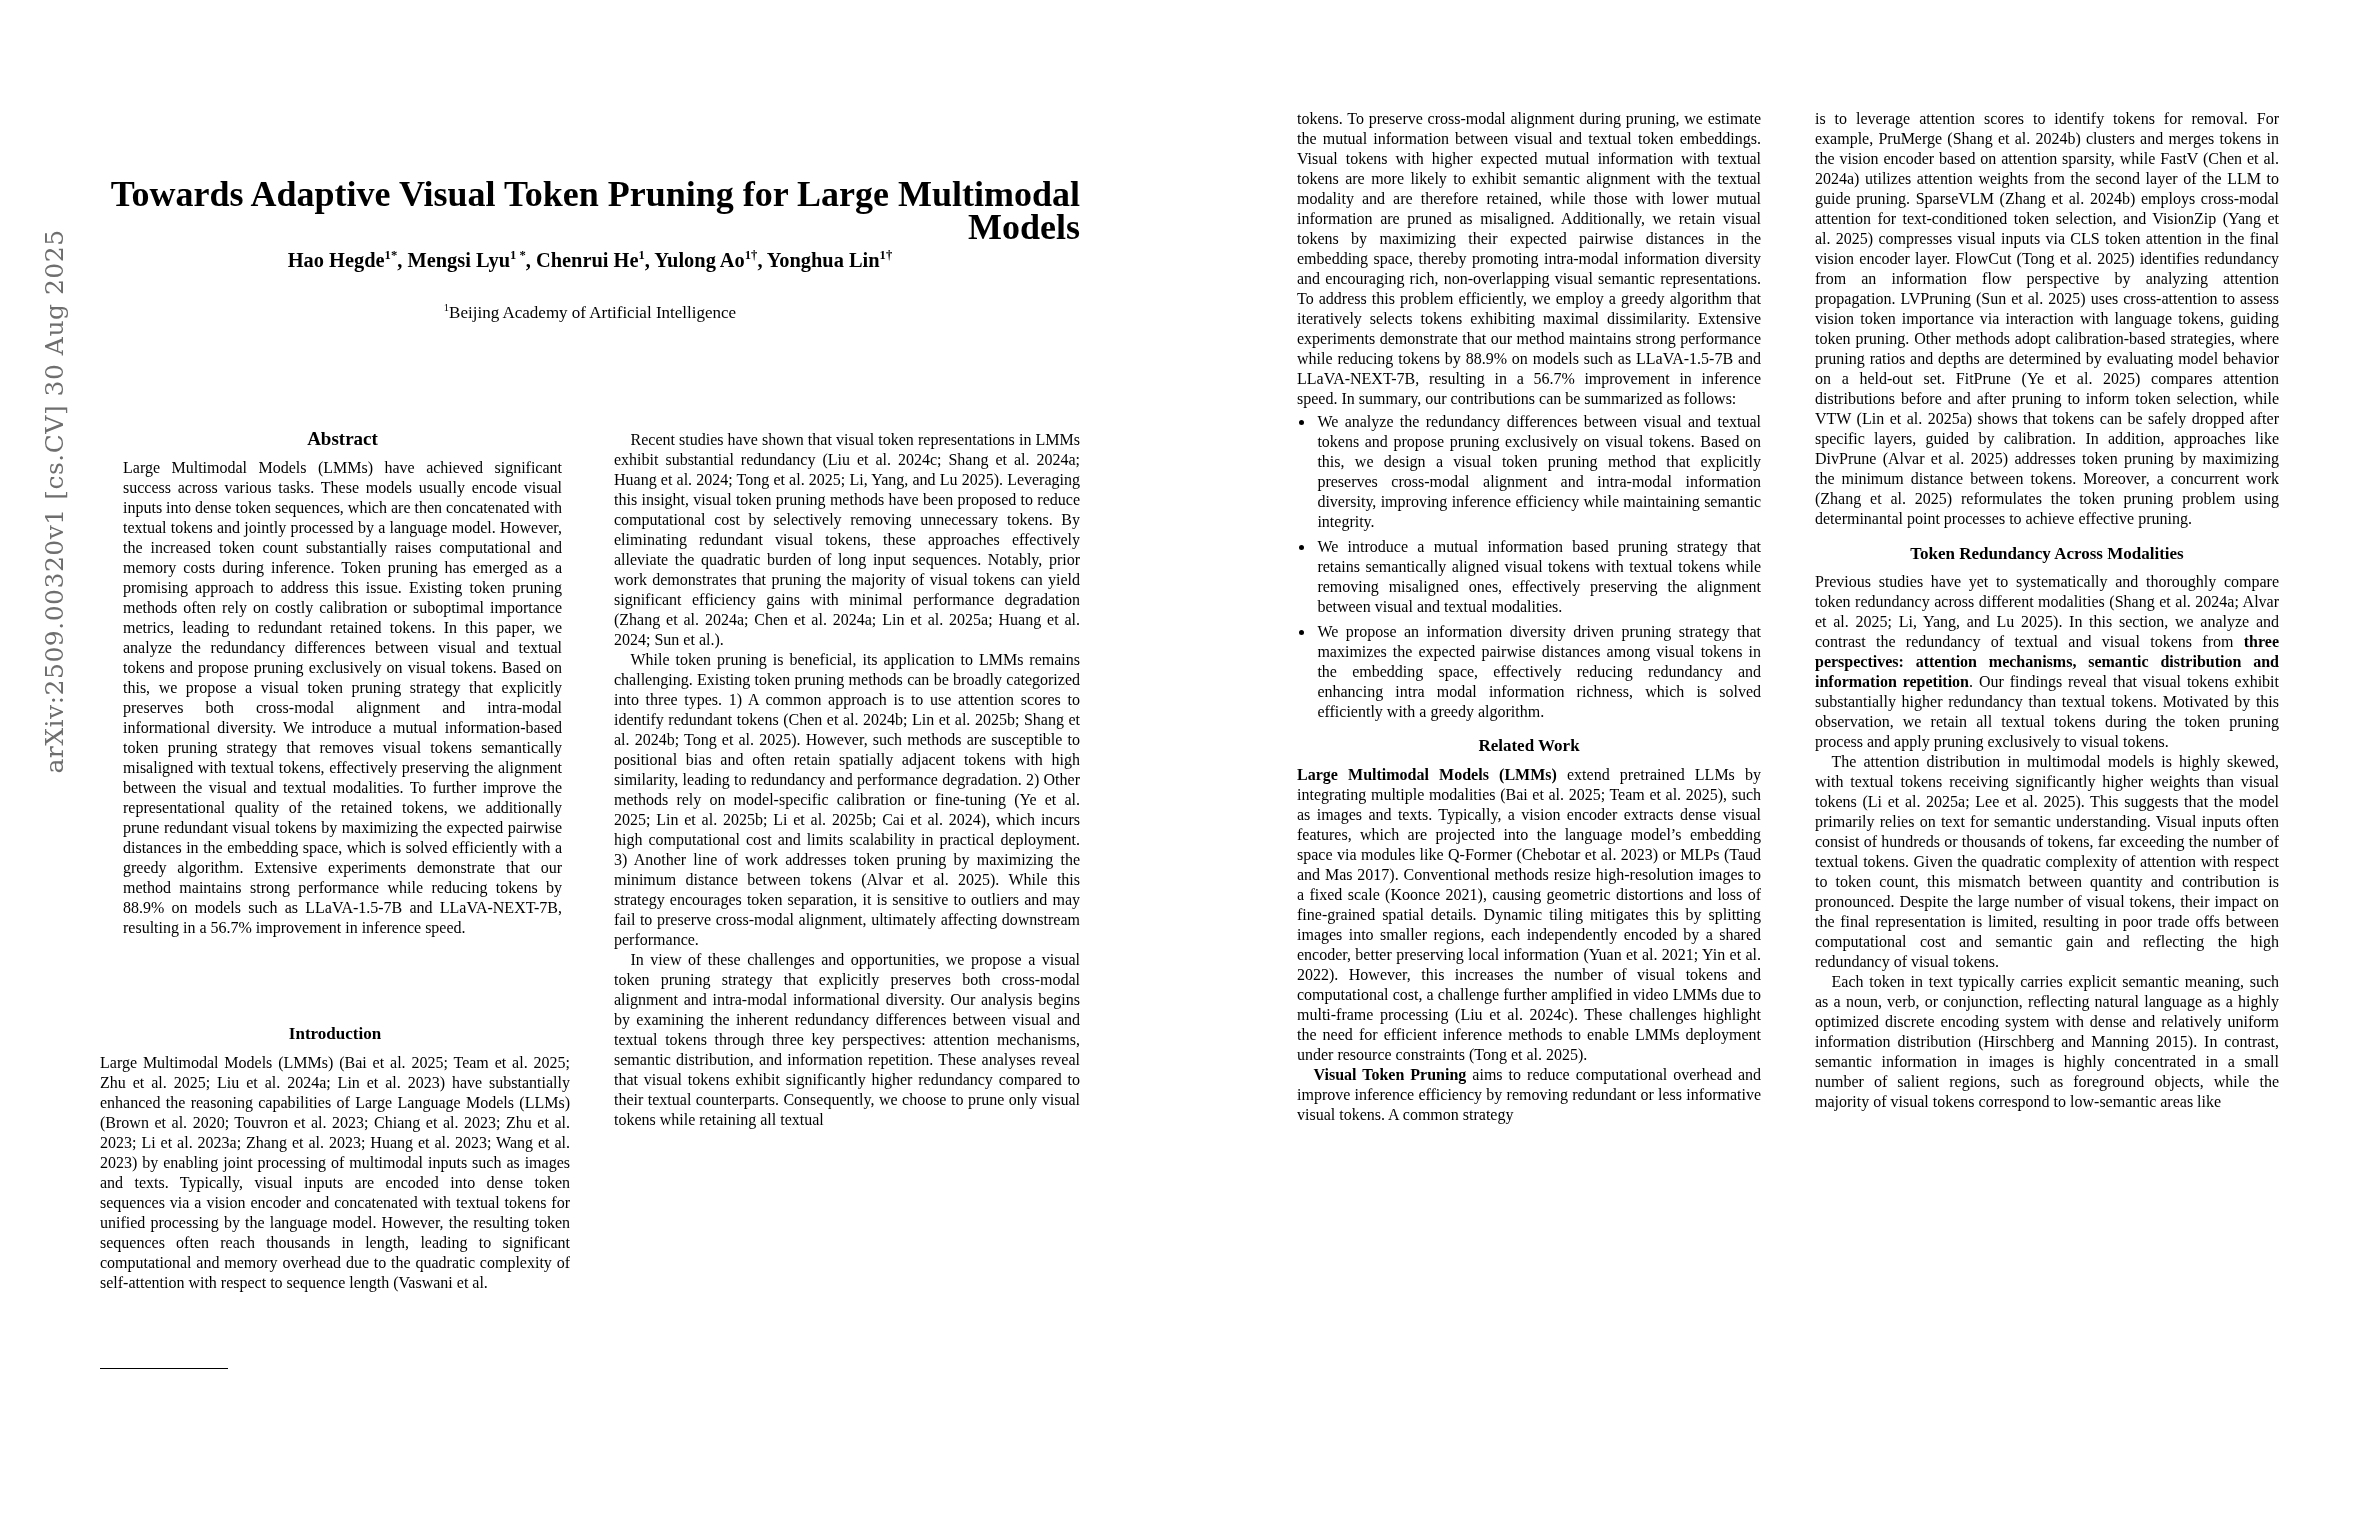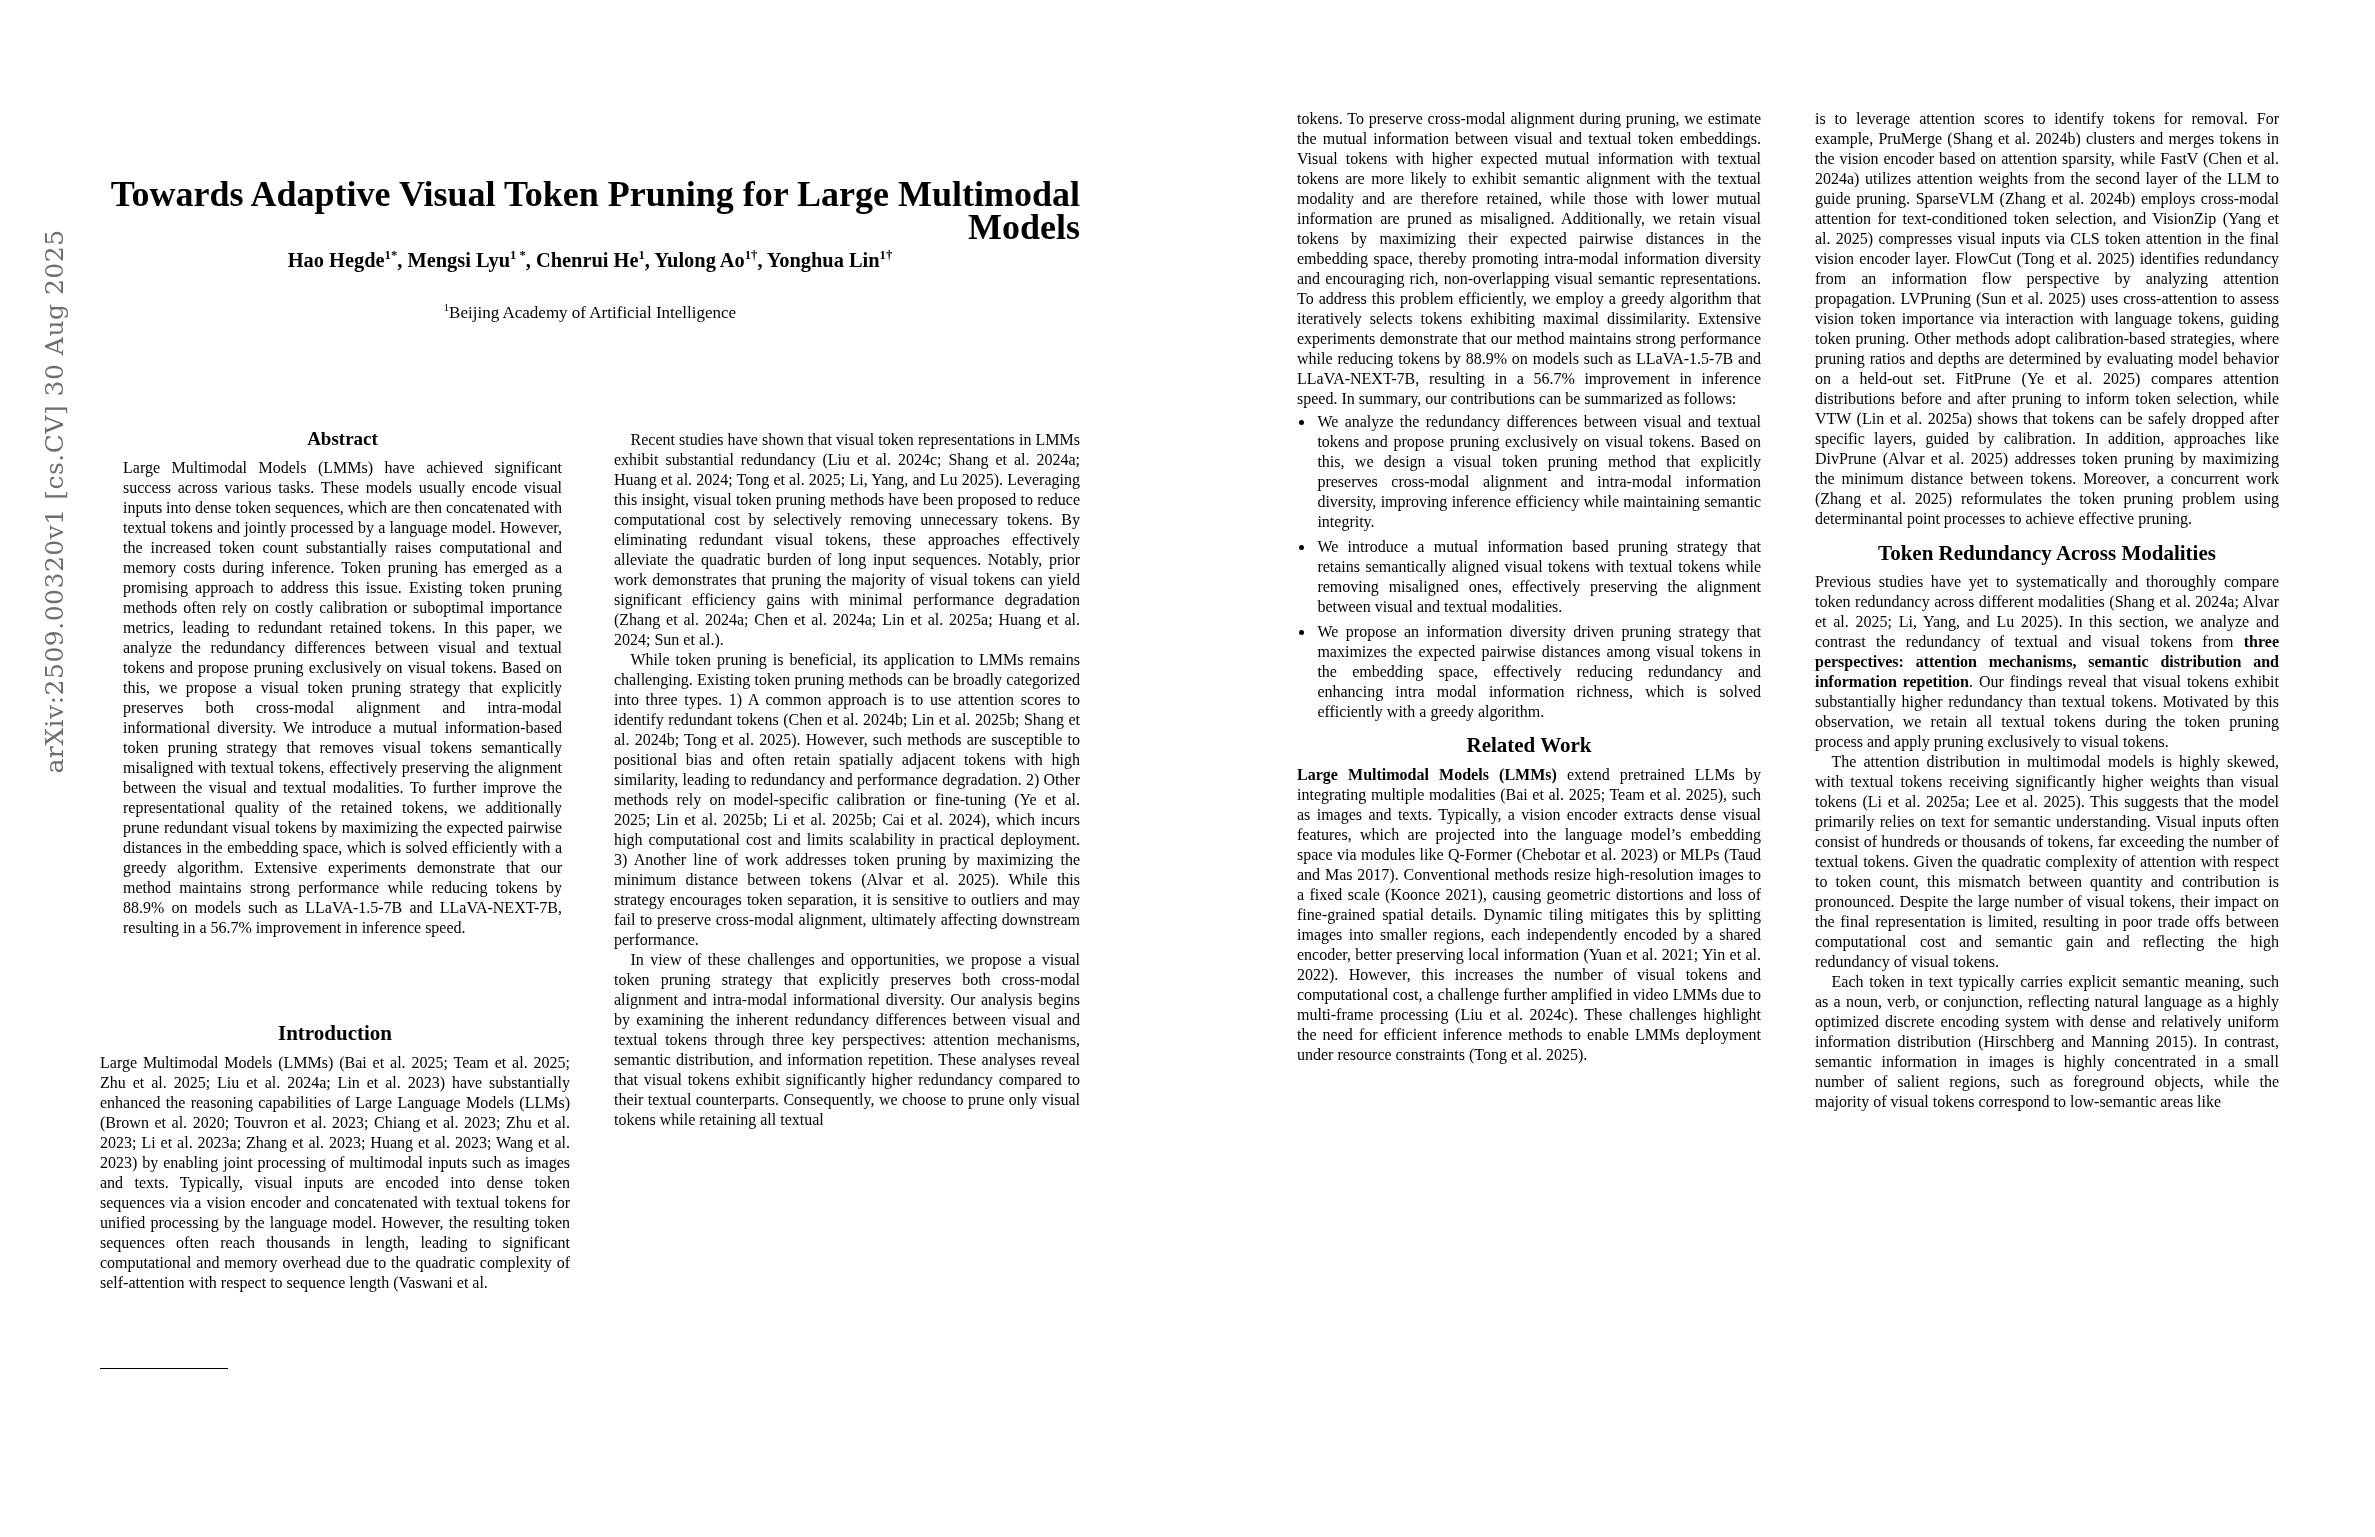--- a/index.html
+++ b/index.html
@@ -34,7 +34,7 @@
   }
   .sec-heading {
     display: block; text-align: center; font-weight: bold;
-    font-size: 21px; line-height: 23px; margin: 12.6px 0 7.8px 0; text-indent: 0;
+    font-size: 17px; line-height: 23px; margin: 12.6px 0 7.8px 0; text-indent: 0;
   }
   .abstract-heading {
     display: block; text-align: center; font-weight: bold;

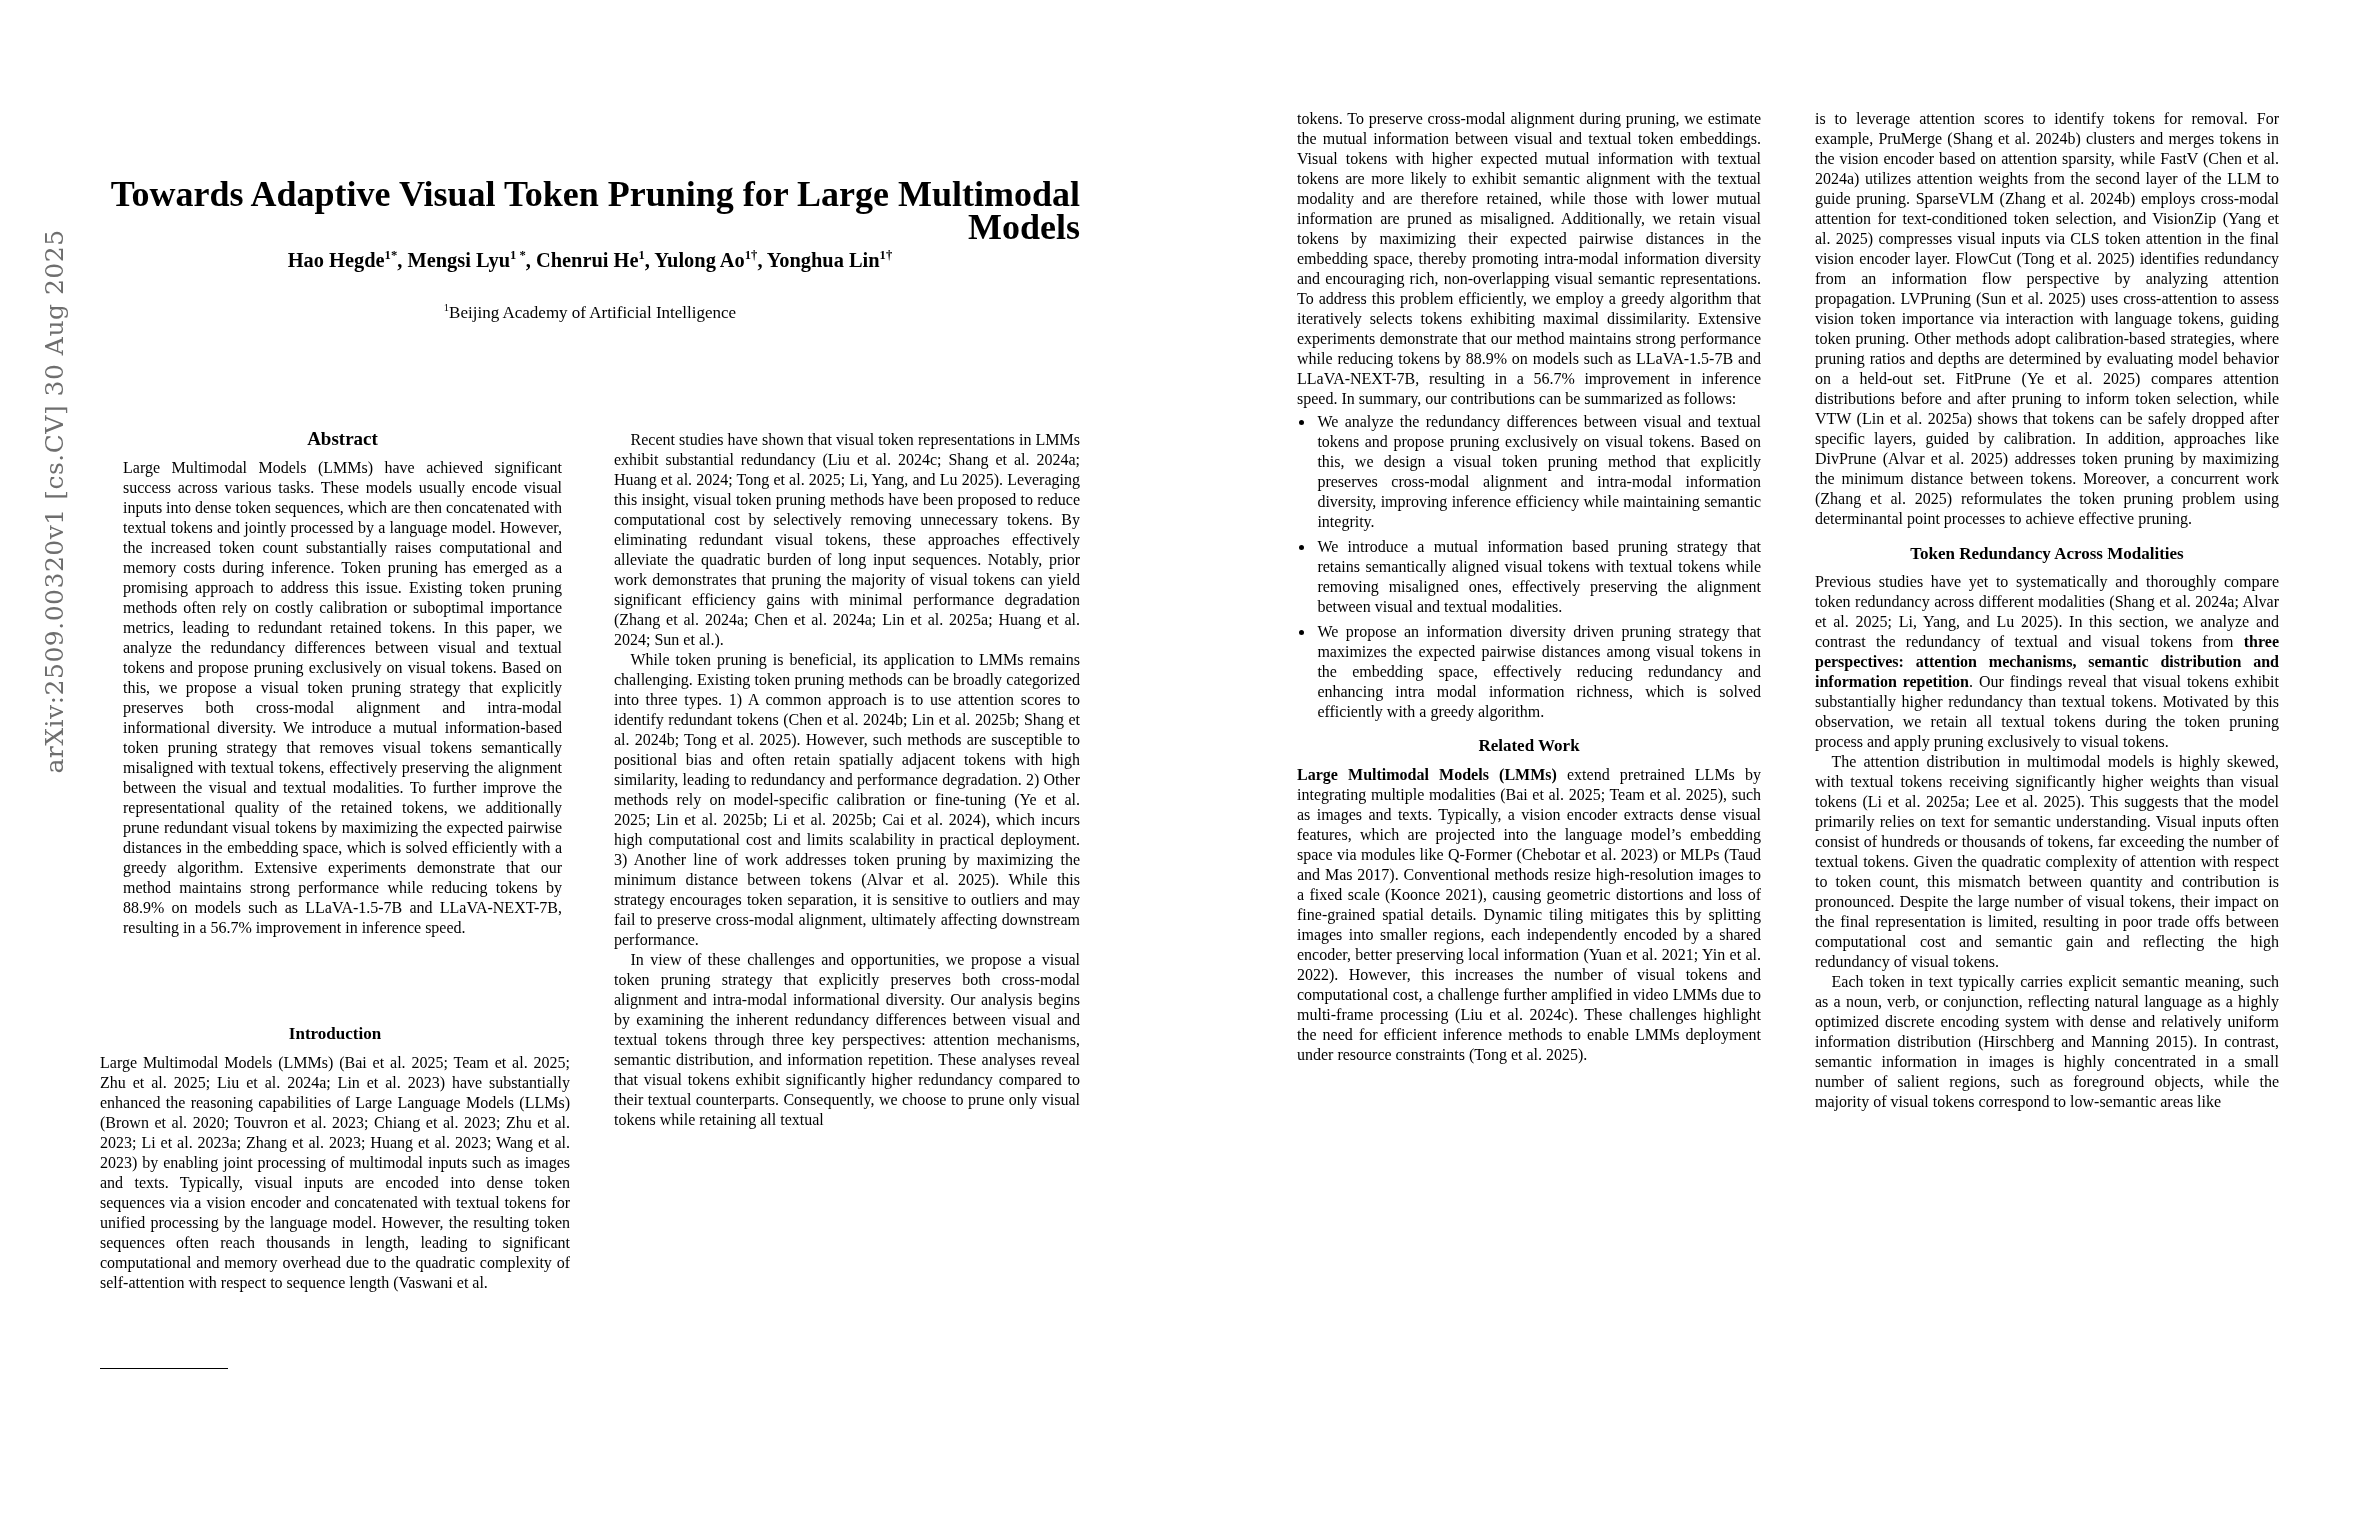--- a/index.html
+++ b/index.html
@@ -118,6 +118,7 @@
     </ul>
   <span class="sec-heading">Related Work</span>
   <p class="noindent"><b>Large Multimodal Models (LMMs)</b><span> extend pretrained LLMs by integrating multiple modalities (Bai et al. 2025; Team et al. 2025), such as images and texts. Typically, a vision encoder extracts dense visual features, which are projected into the language model’s embedding space via modules like Q-Former (Chebotar et al. 2023) or MLPs (Taud and Mas 2017). Conventional methods resize high-resolution images to a fixed scale (Koonce 2021), causing geometric distortions and loss of fine-grained spatial details. Dynamic tiling mitigates this by splitting images into smaller regions, each independently encoded by a shared encoder, better preserving local information (Yuan et al. 2021; Yin et al. 2022). However, this increases the number of visual tokens and computational cost, a challenge further amplified in video LMMs due to multi-frame processing (Liu et al. 2024c). These challenges highlight the need for efficient inference methods to enable LMMs deployment under resource constraints (Tong et al. 2025).</span></p>
+  <p><b>Visual Token Pruning</b><span> aims to reduce computational overhead and improve inference efficiency by removing redundant or less informative visual tokens. A common strategy</span></p>
 </div>
 
 <div class="abs col" id="col4">

